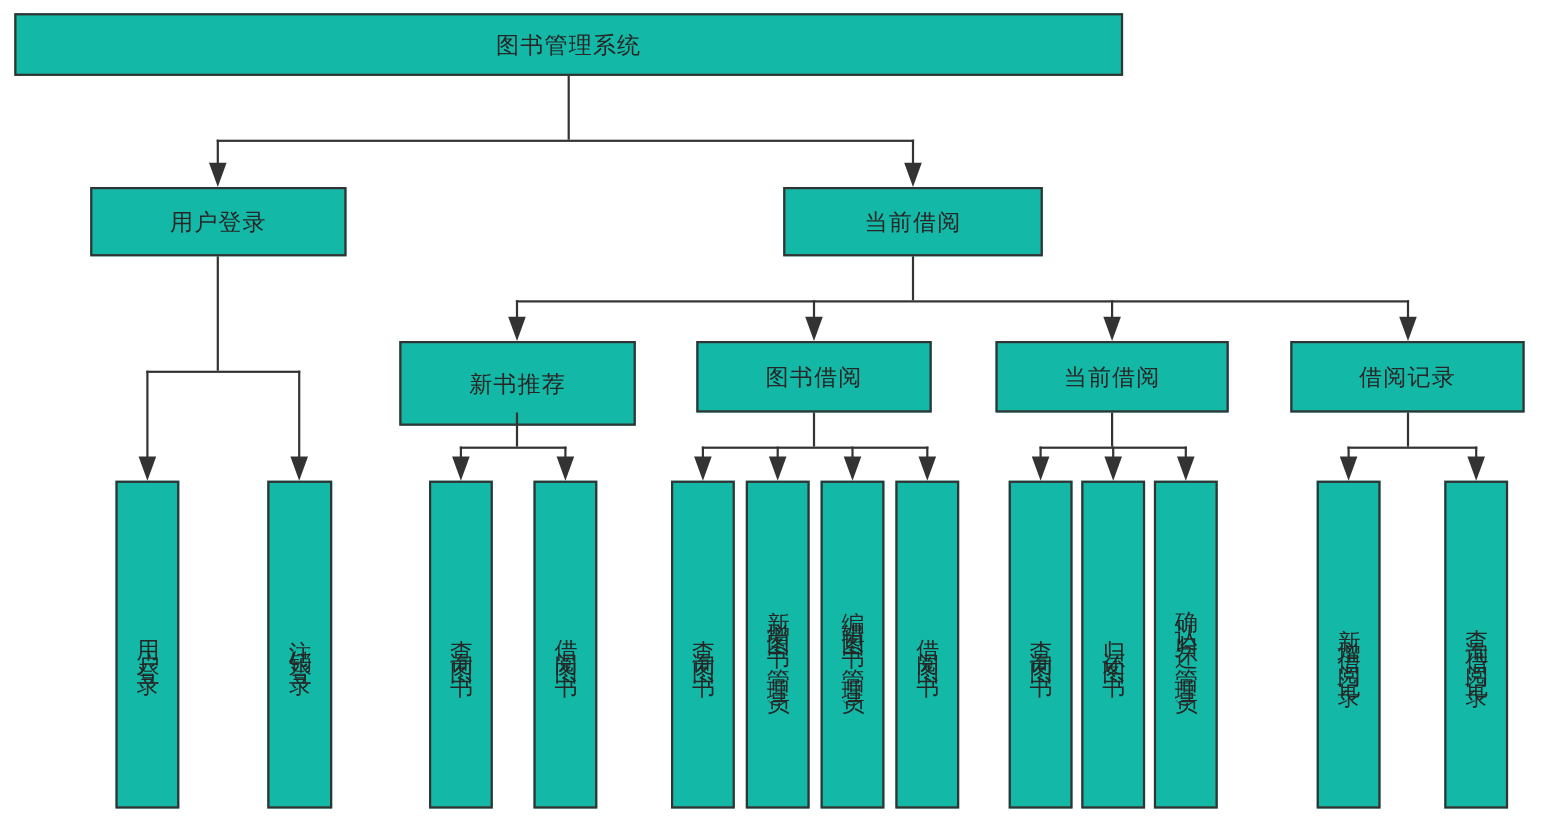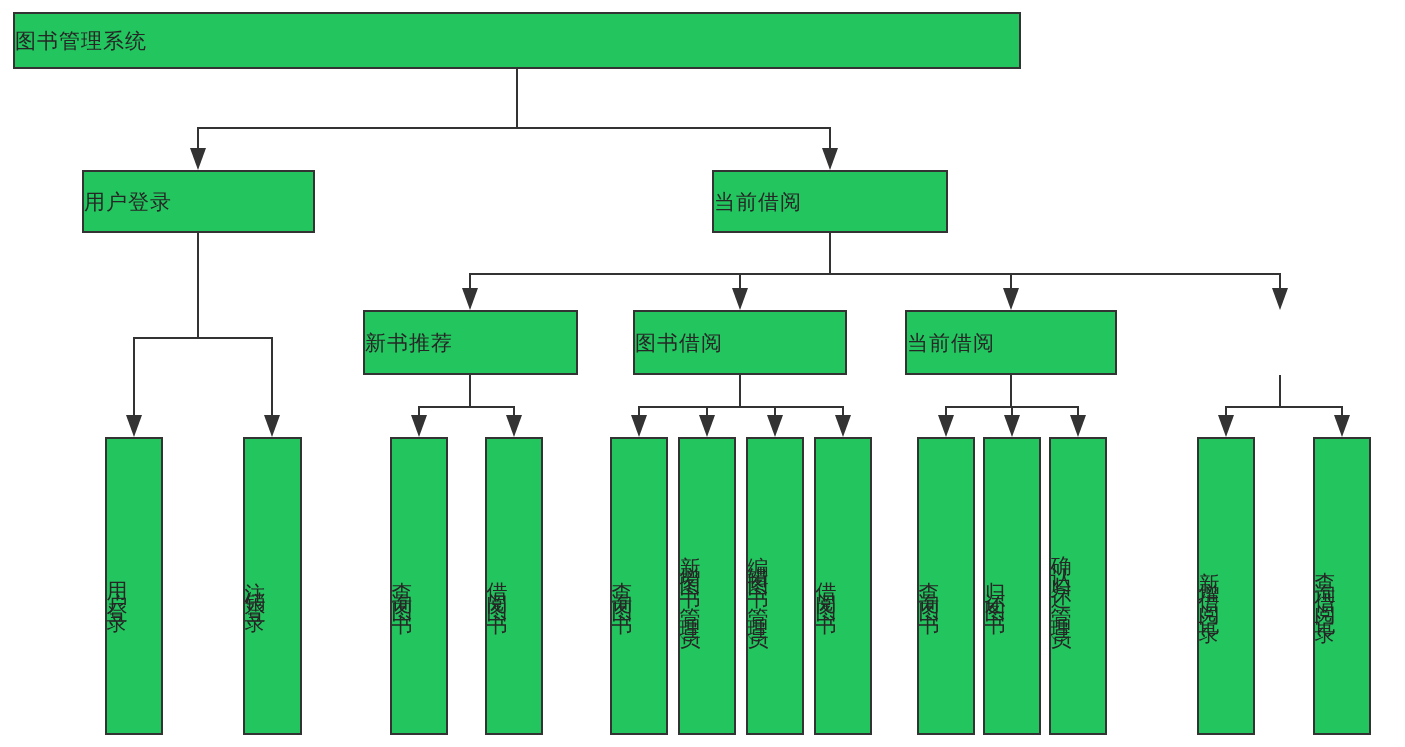--- a/index.html
+++ b/index.html
@@ -19,11 +19,11 @@
   .box {
     position: absolute;
     box-sizing: border-box;
-    background: #22c55e;
+    background: #14b8a6;
     border: 2px solid #333333;
     display: flex;
     align-items: center;
-    justify-content: flex-start;
+    justify-content: center;
   }
   .box-h .label {
     font-size: 21px;

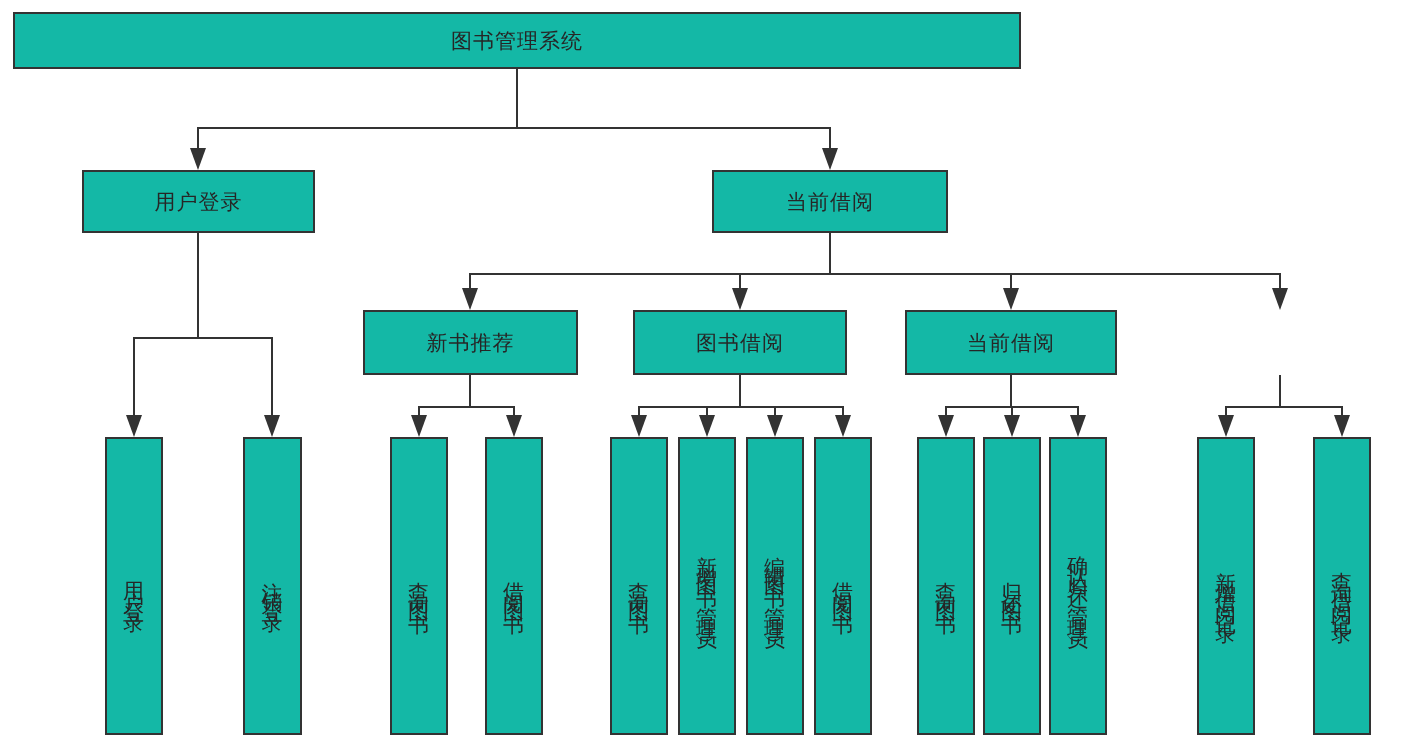--- a/index.html
+++ b/index.html
@@ -109,7 +109,7 @@
   <div class="vline" style="left:1279px; top:273px; height:16px;"></div>
   <div class="arrow" style="left:1272px; top:288px;"></div>
 
-  <div class="box box-h" style="left:363px; top:310px; width:215px; height:65px;font-family:Liberation Mono, monospace;">
+  <div class="box box-h" style="left:363px; top:310px; width:215px; height:77px;font-family:Liberation Mono, monospace;">
     <span class="label">新书推荐</span>
   </div>
   <div class="box box-h" style="left:905px; top:310px; width:212px; height:65px;">

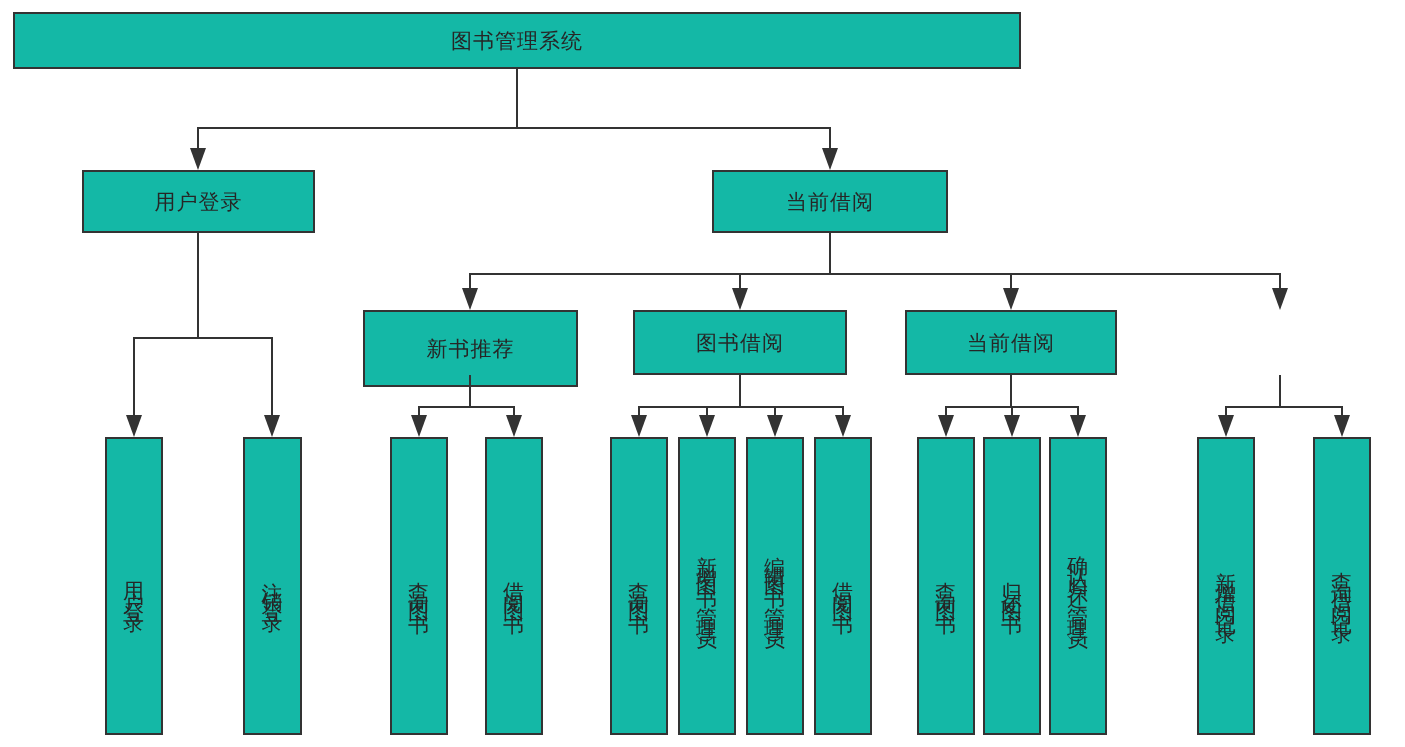--- a/index.html
+++ b/index.html
@@ -118,6 +118,9 @@
   <div class="box box-h" style="left:633px; top:310px; width:214px; height:65px;">
     <span class="label">图书借阅</span>
   </div>
+  <div class="box box-h" style="left:1173px; top:310px; width:213px; height:65px;">
+    <span class="label">借阅记录</span>
+  </div>
 
   <div class="vline" style="left:469px; top:375px; height:31px;"></div>
   <div class="hline" style="left:418px; top:406px; width:97px;"></div>

